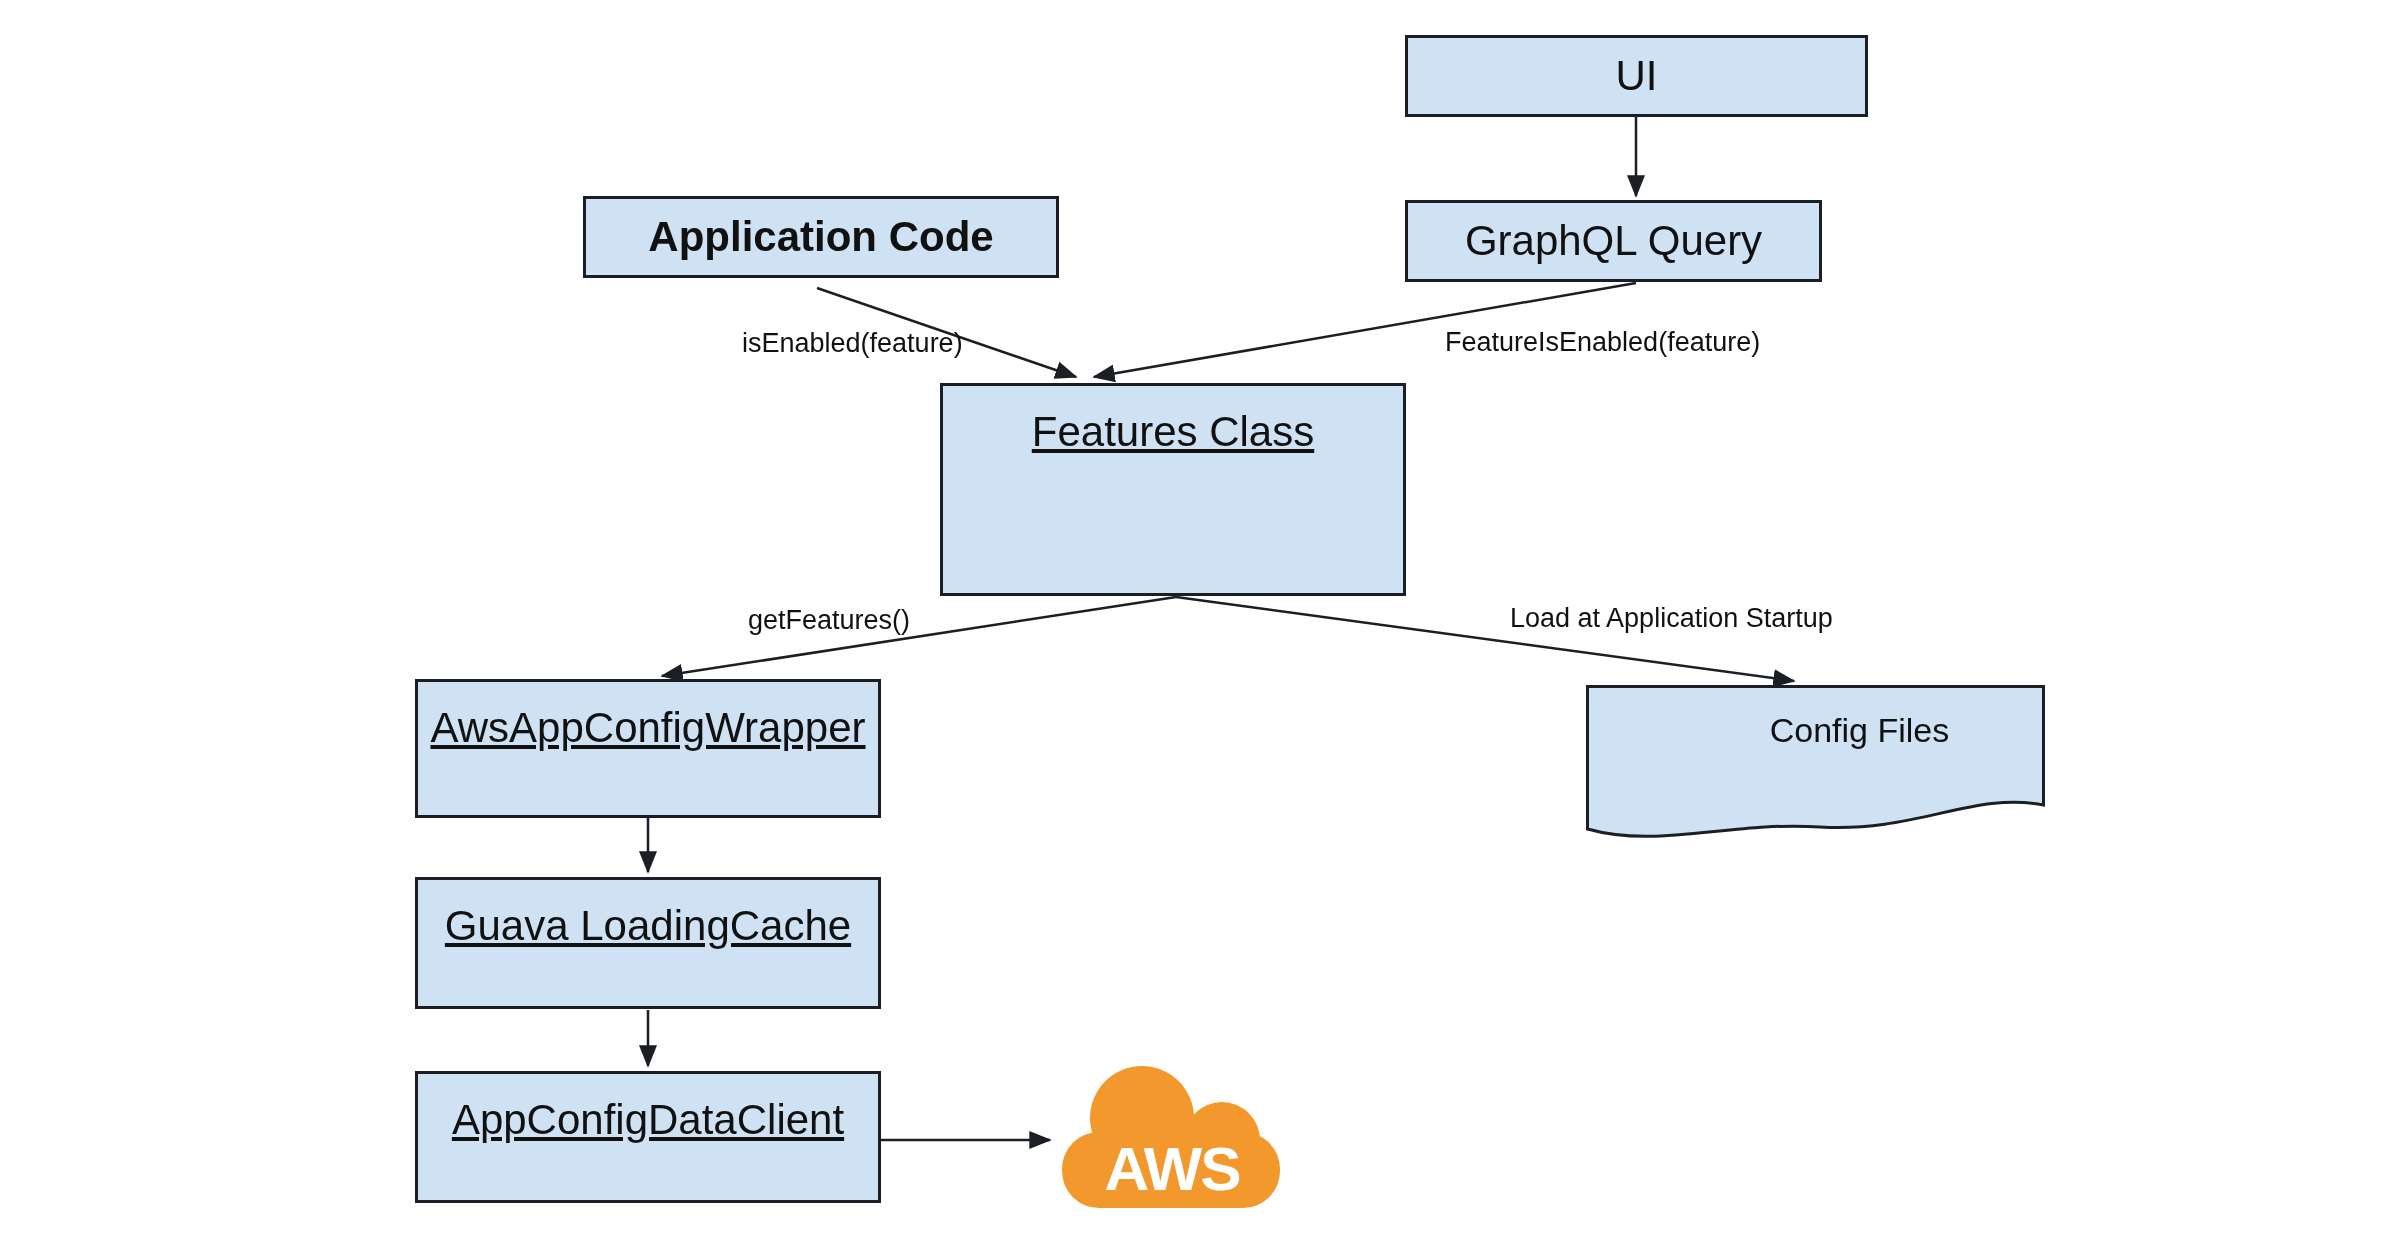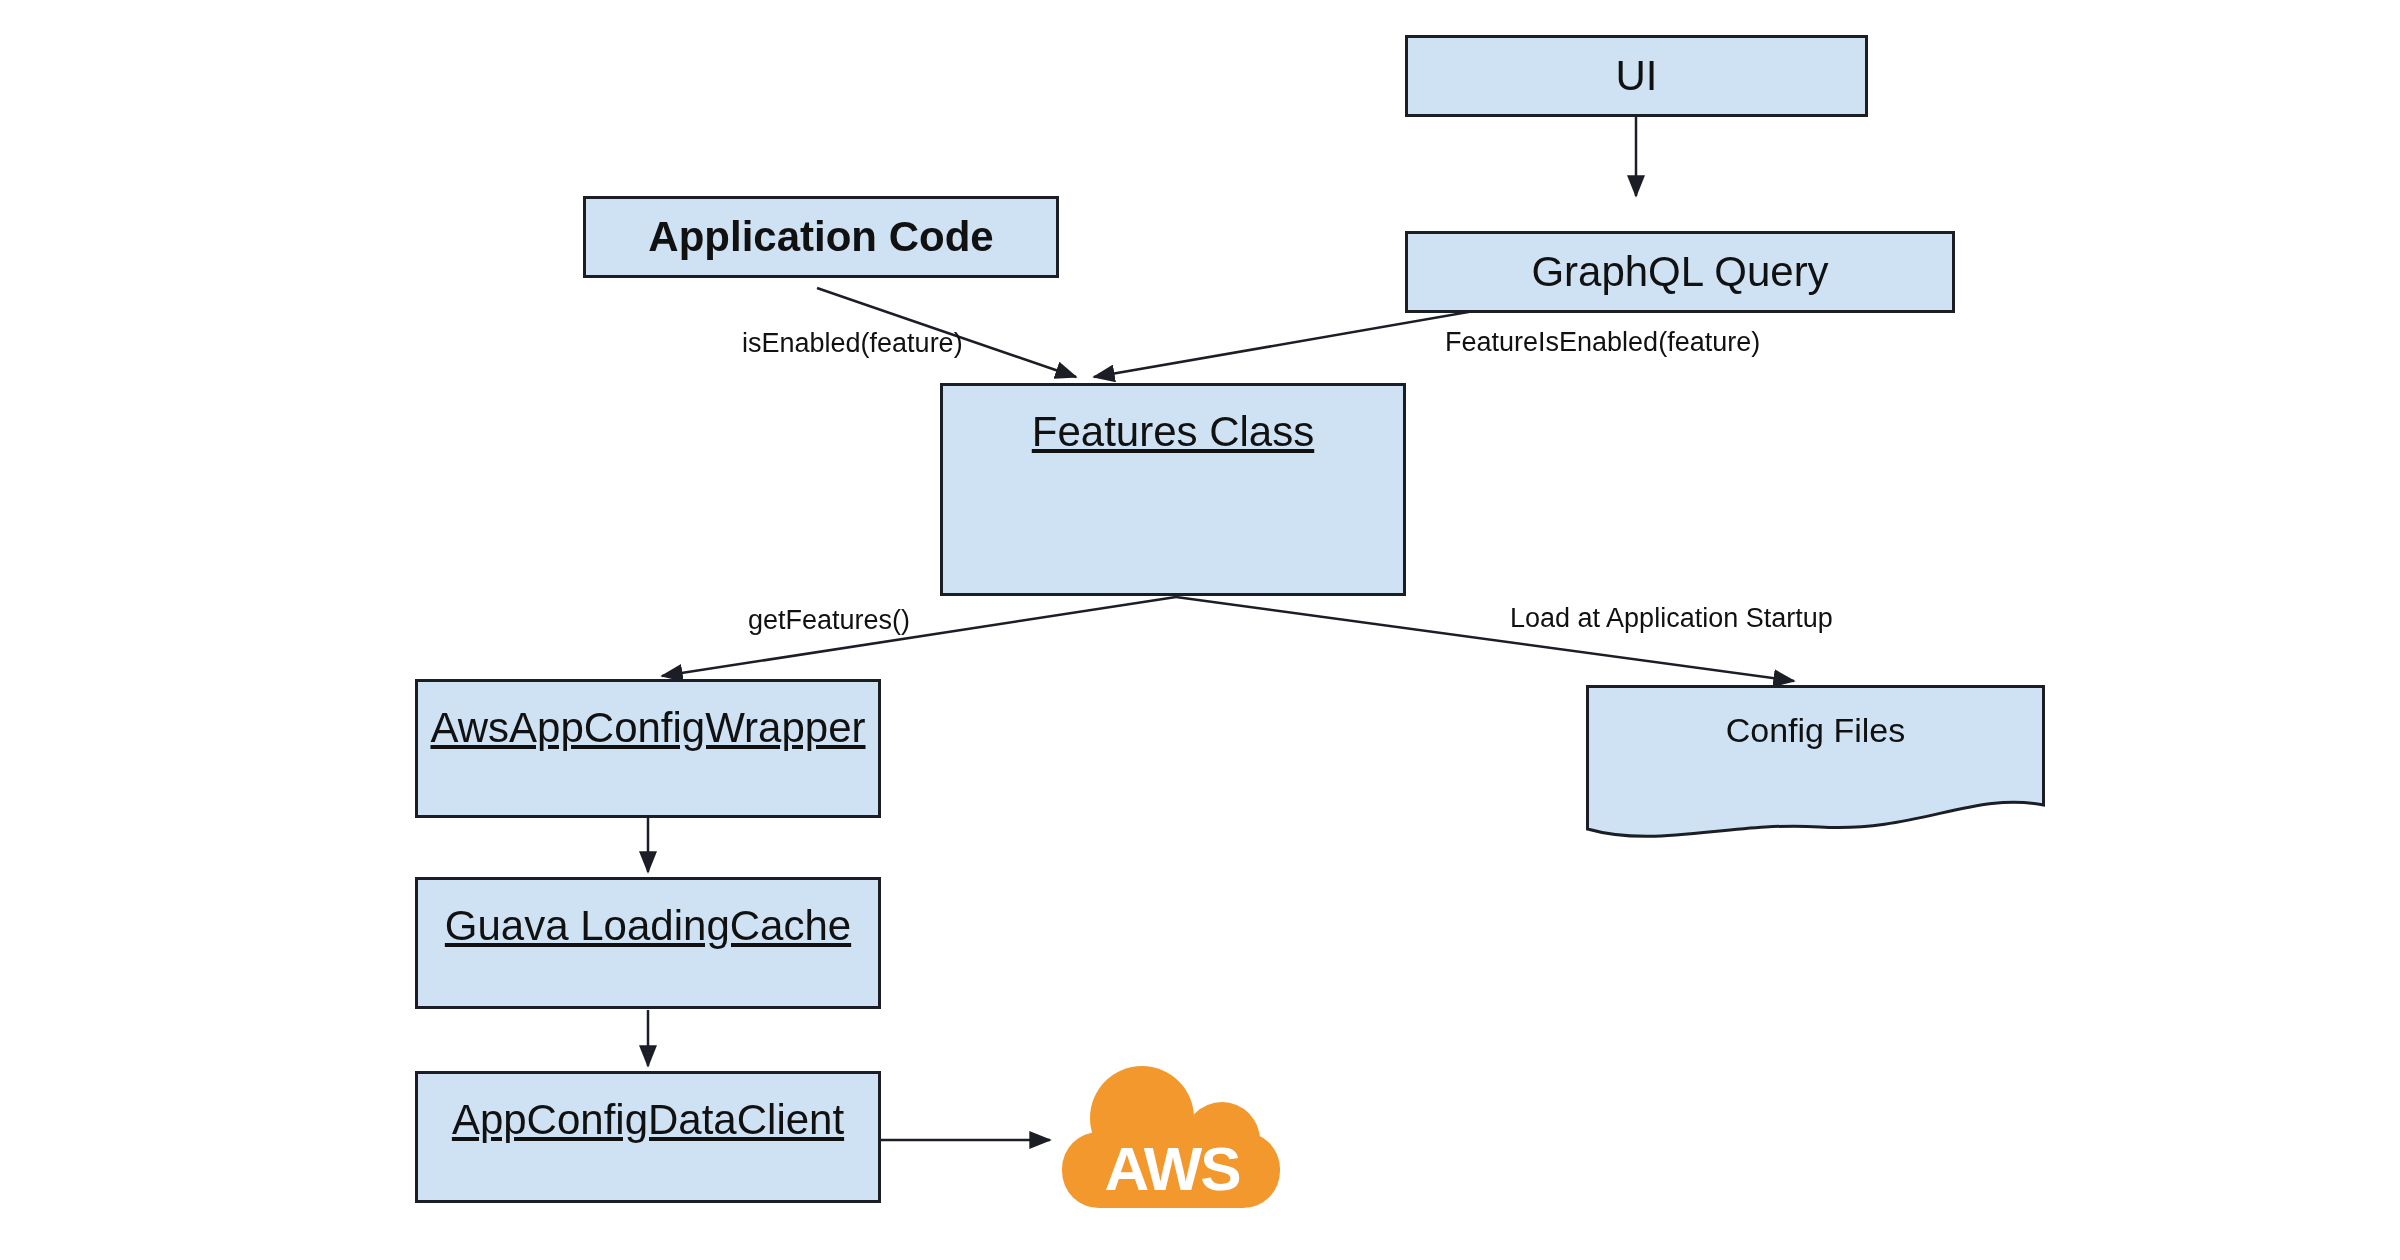--- a/index.html
+++ b/index.html
@@ -27,7 +27,7 @@
 
   .node-ui                 { left: 1405px; top: 35px;   width: 463px; height: 82px; }
   .node-application-code   { left: 583px;  top: 196px;  width: 476px; height: 82px; font-weight: bold; }
-  .node-graphql-query      { left: 1405px; top: 200px;  width: 550px; height: 82px; margin-top: 31px; }
+  .node-graphql-query      { left: 1405px; top: 200px;  width: 417px; height: 82px; }
   .node-features-class     { left: 940px;  top: 383px;  width: 466px; height: 213px; }
   .node-aws-wrapper        { left: 415px;  top: 679px;  width: 466px; height: 139px; }
   .node-guava              { left: 415px;  top: 877px;  width: 466px; height: 132px; }

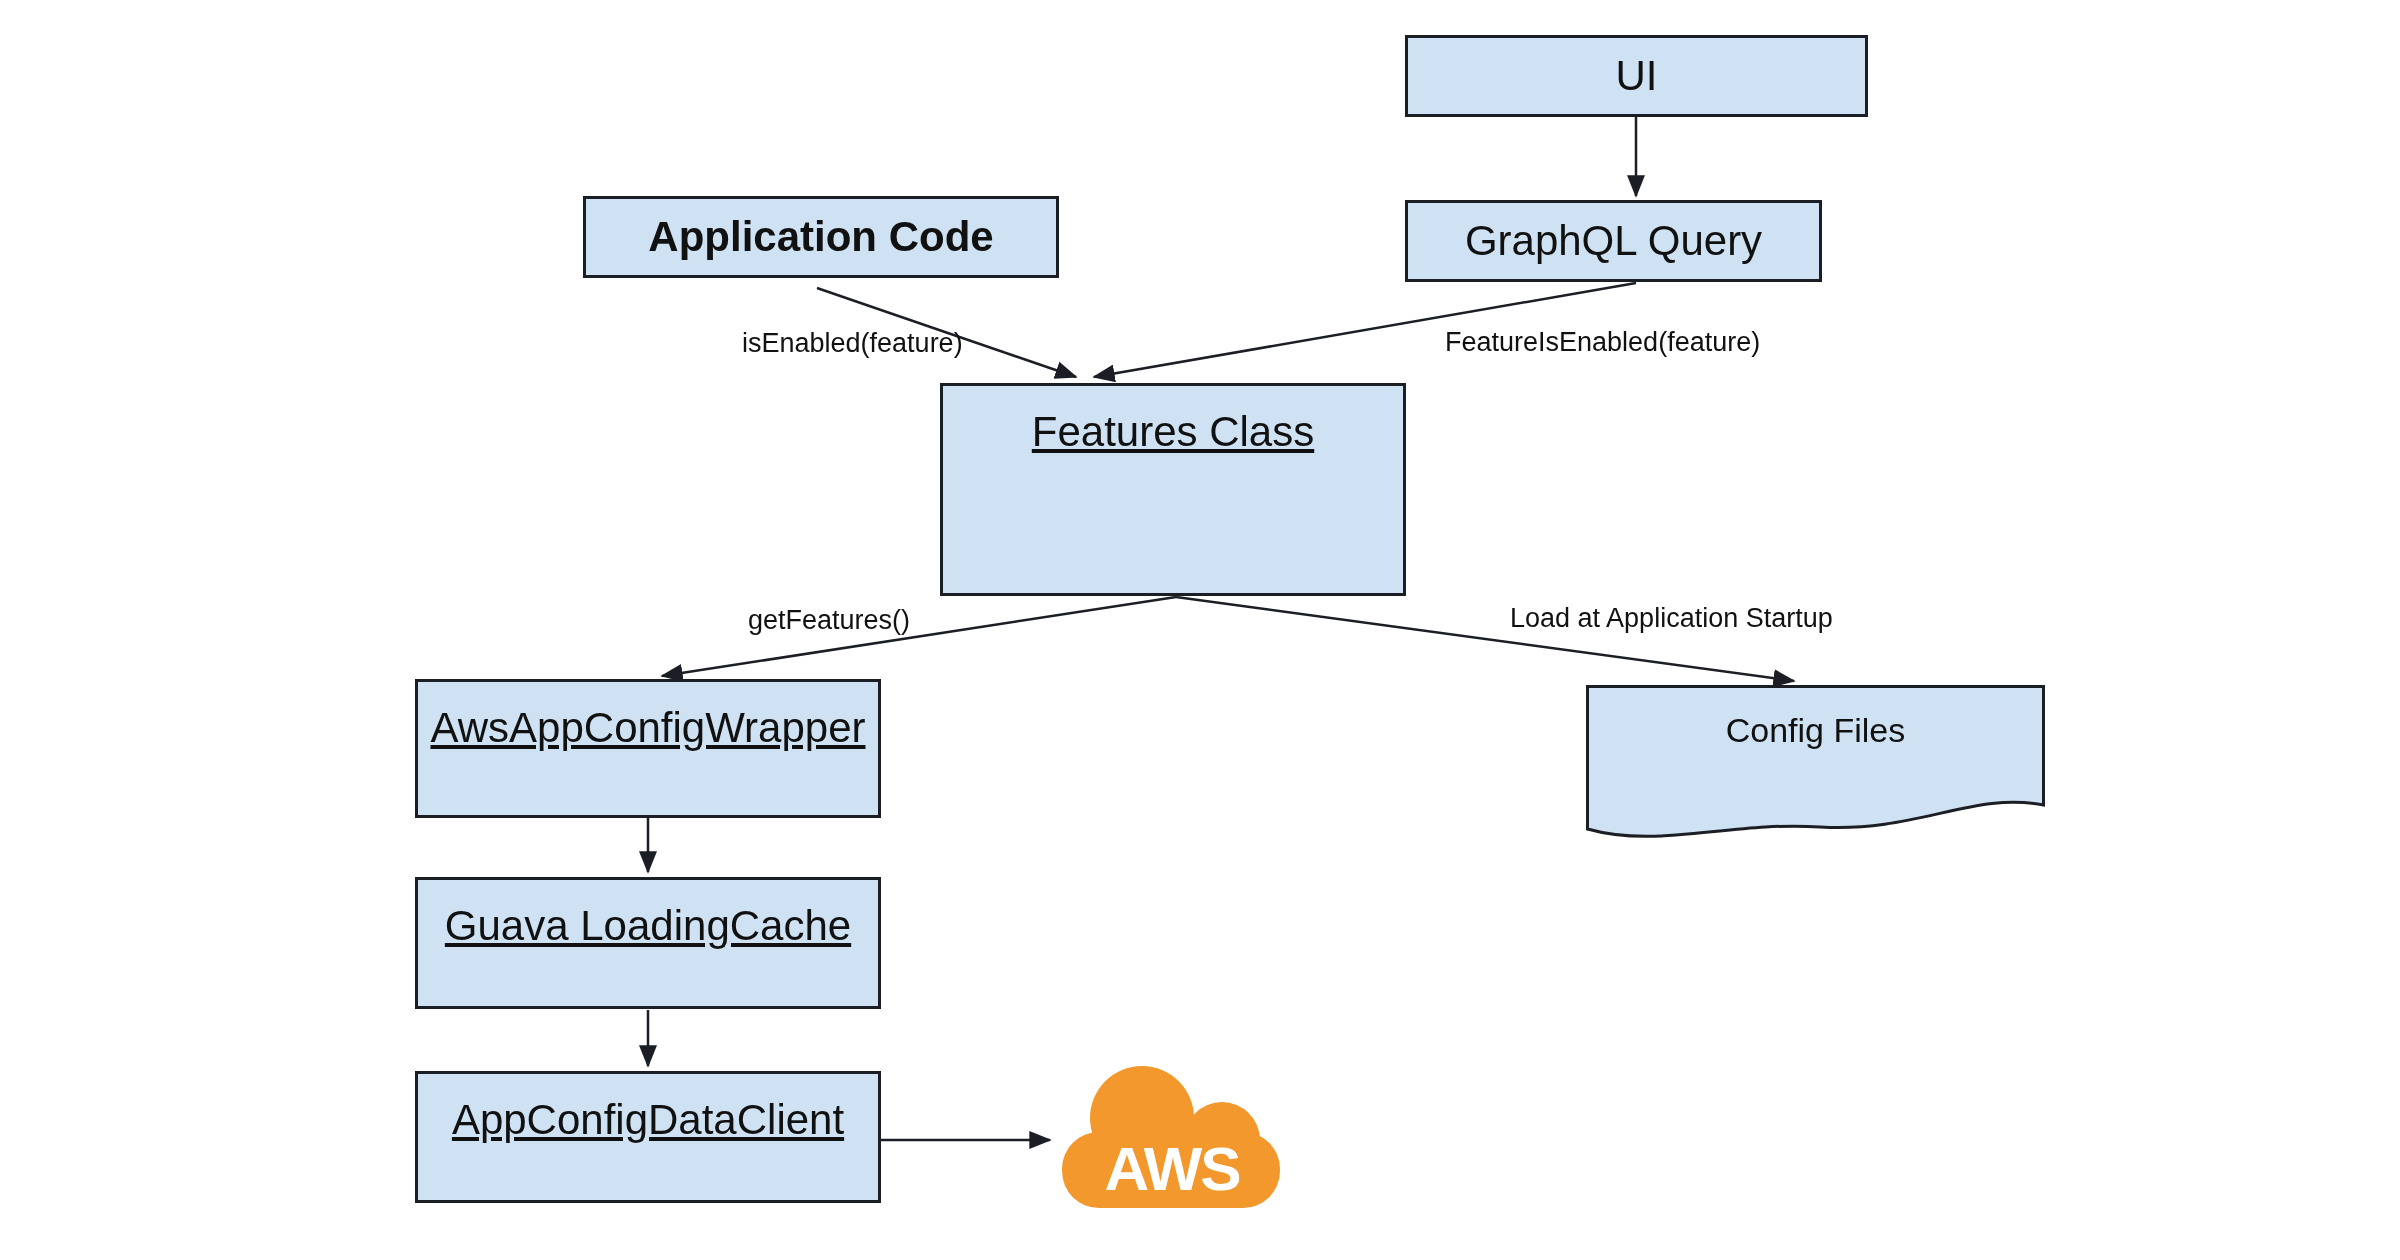--- a/index.html
+++ b/index.html
@@ -46,6 +46,7 @@
     text-align: center;
     font-size: 34px;
     color: var(--text, #111111);
+    padding-left: 44px;
   }
 
   .edges-layer {

